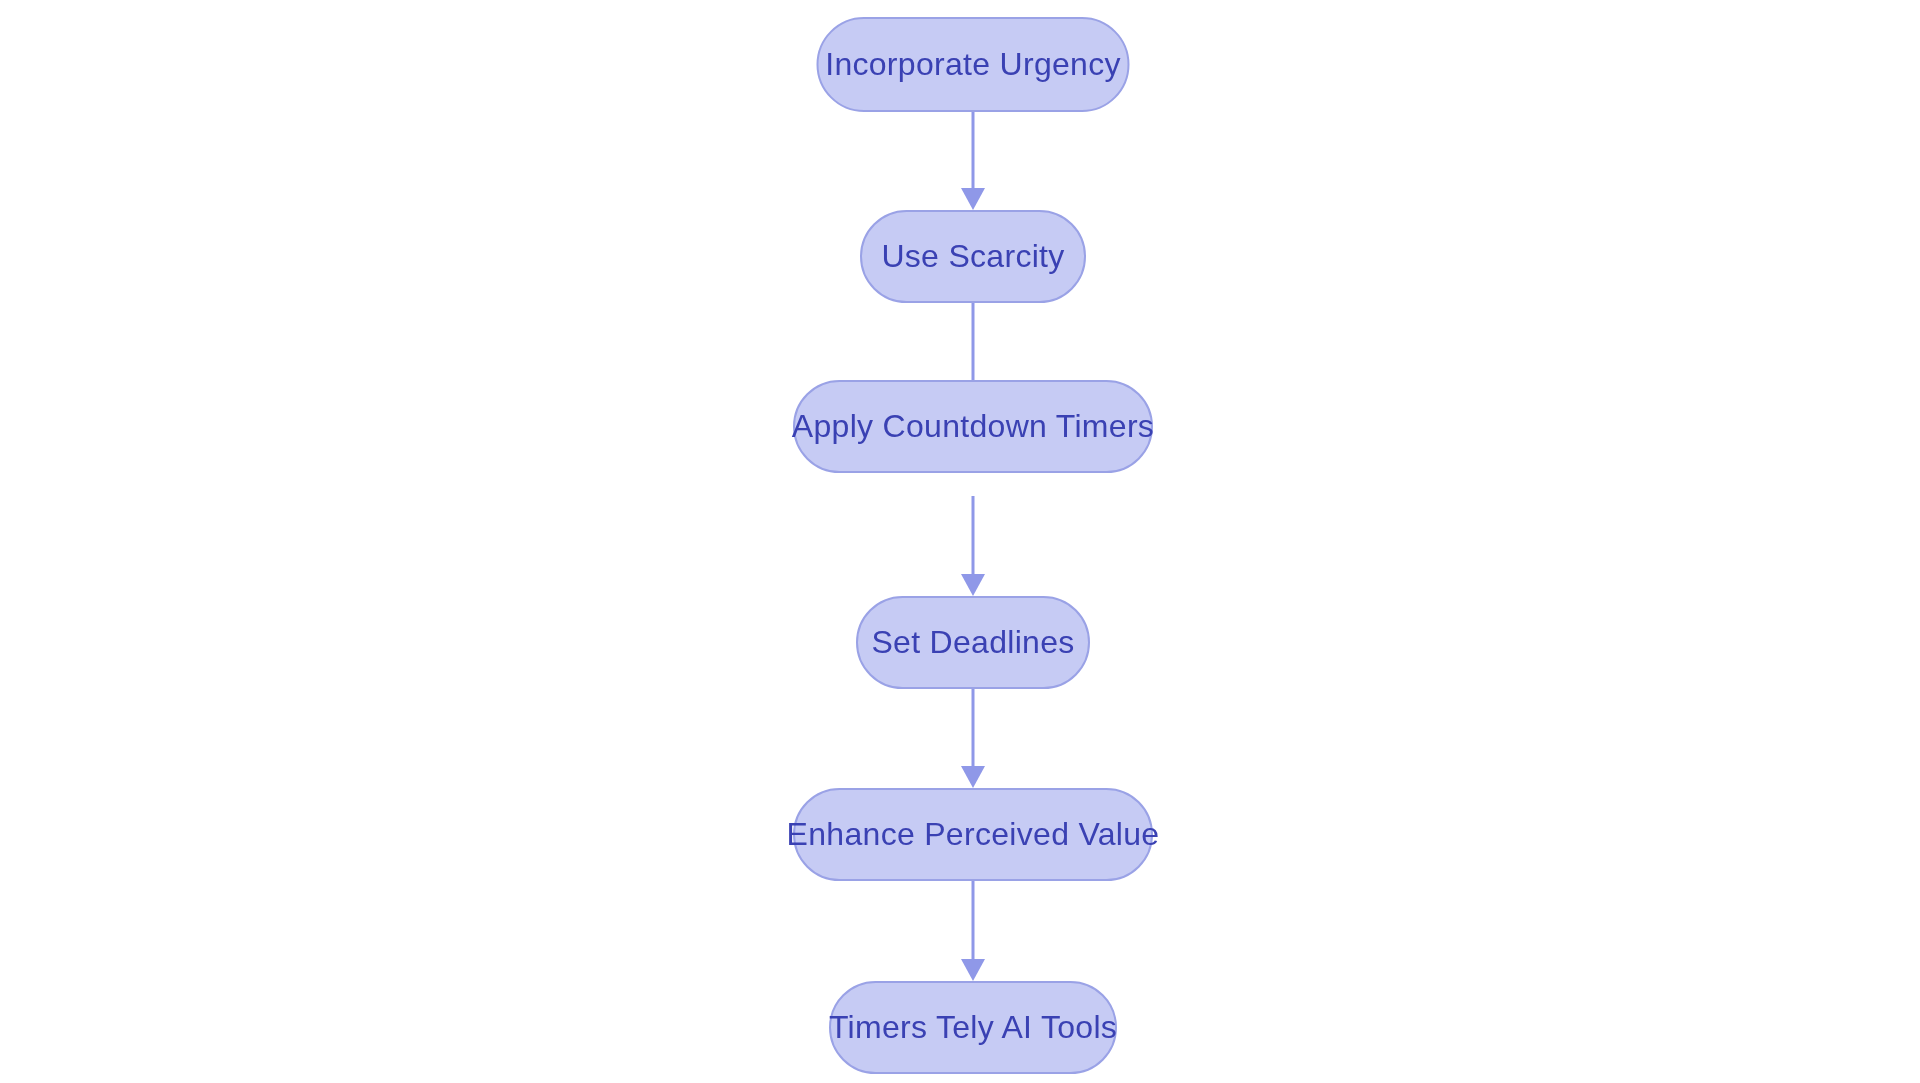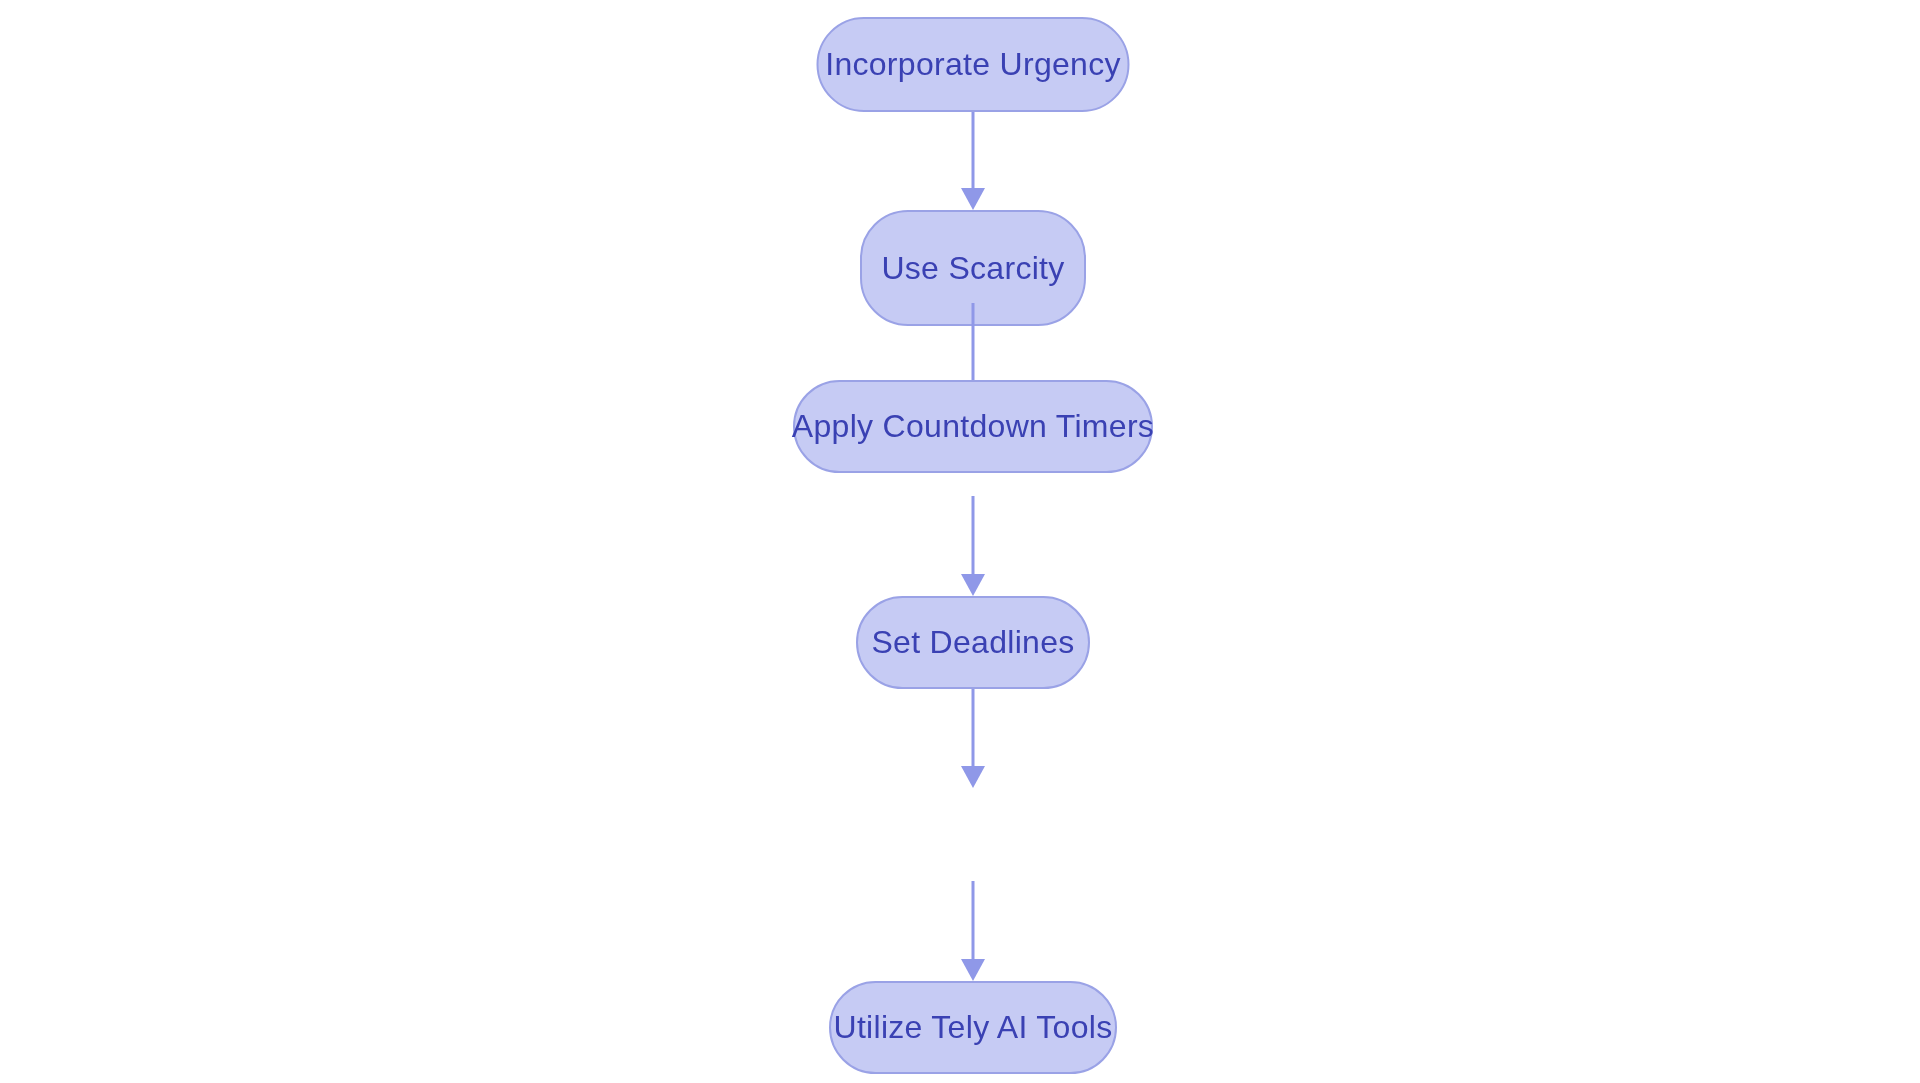--- a/index.html
+++ b/index.html
@@ -35,7 +35,7 @@
     white-space: nowrap;
   }
   .n1 { top: 17px;  width: 313px; height: 95px; }
-  .n2 { top: 210px; width: 226px; height: 116px; text-align: center; }
+  .n2 { top: 210px; width: 226px; height: 93px; text-align: center; }
   .n3 { top: 380px; width: 360px; height: 93px; }
   .n4 { top: 596px; width: 234px; height: 93px; }
   .n5 { top: 788px; width: 360px; height: 93px; }

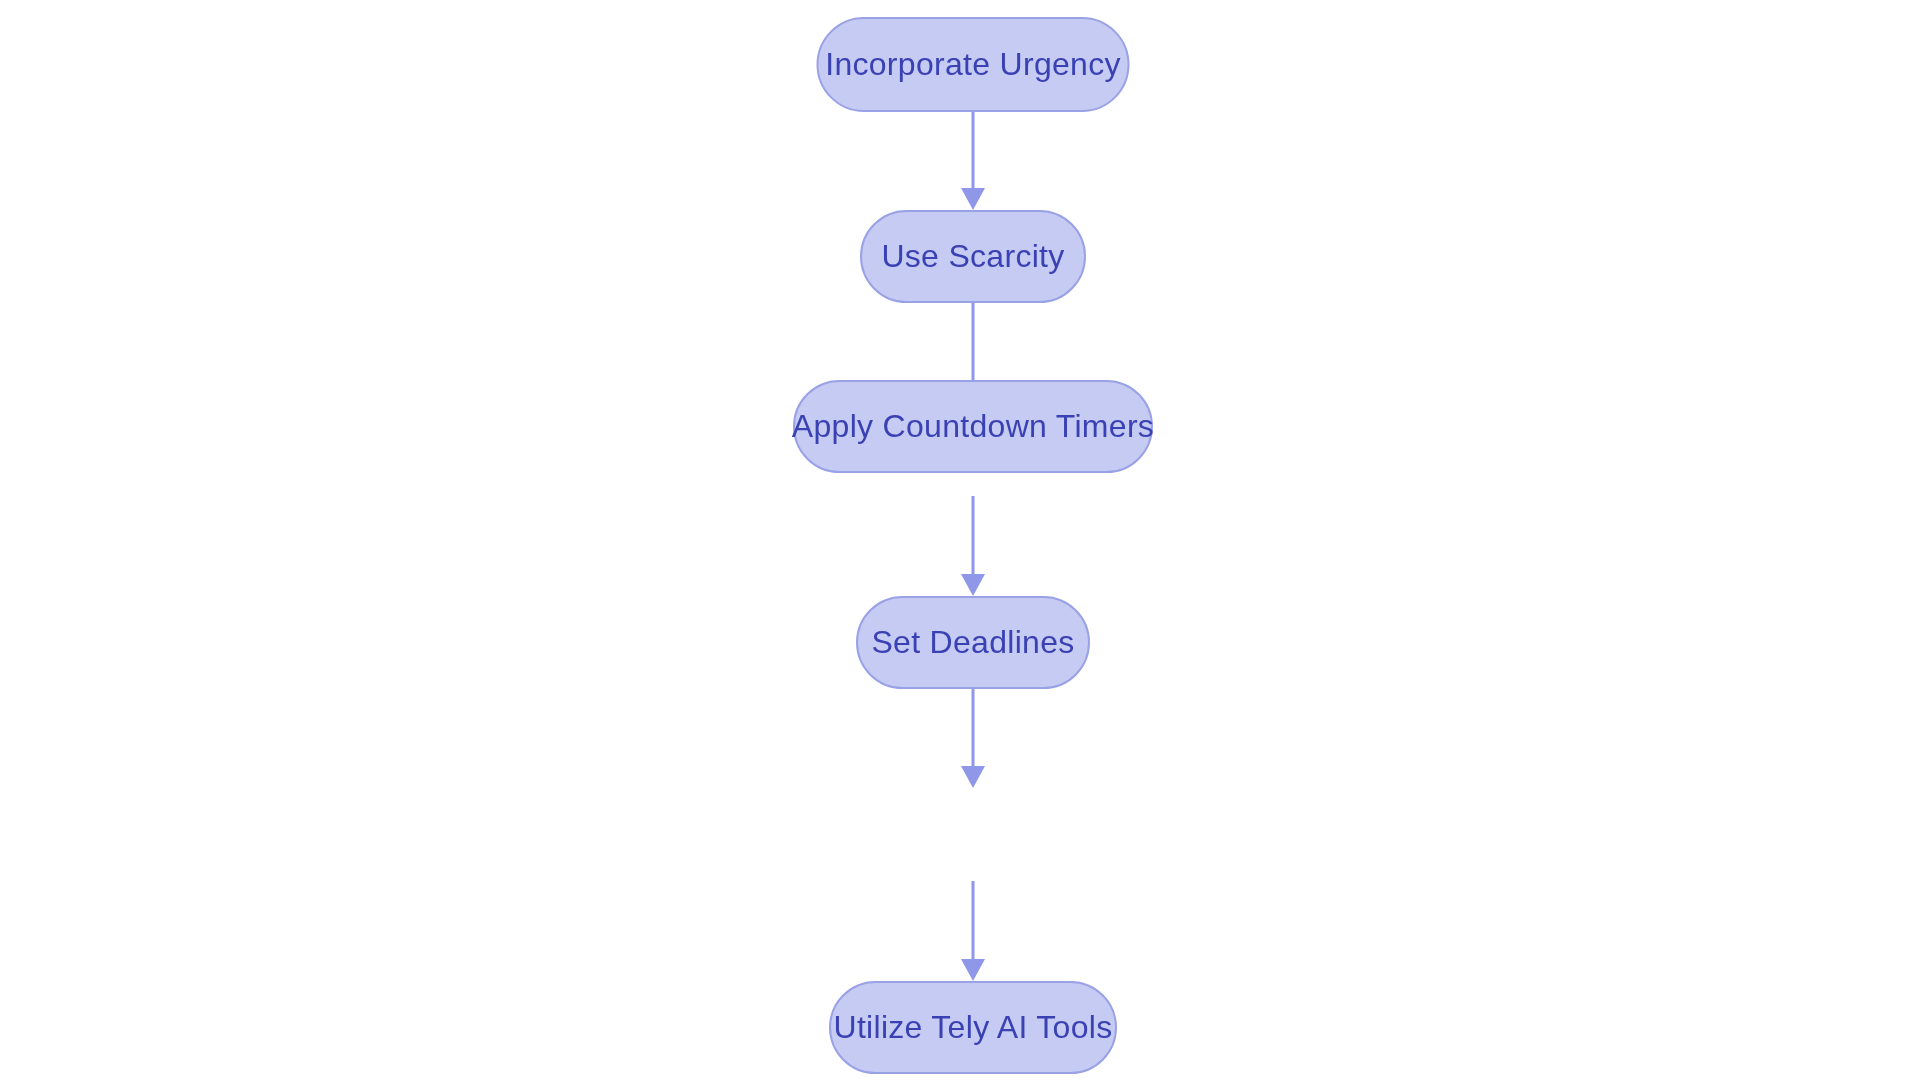--- a/index.html
+++ b/index.html
@@ -114,6 +114,9 @@
     <div class="arrow-head"></div>
   </div>
 
+  <div class="node n5">
+    <span class="node-label">Enhance Perceived Value</span>
+  </div>
 
   <div class="arrow a5">
     <div class="arrow-line"></div>

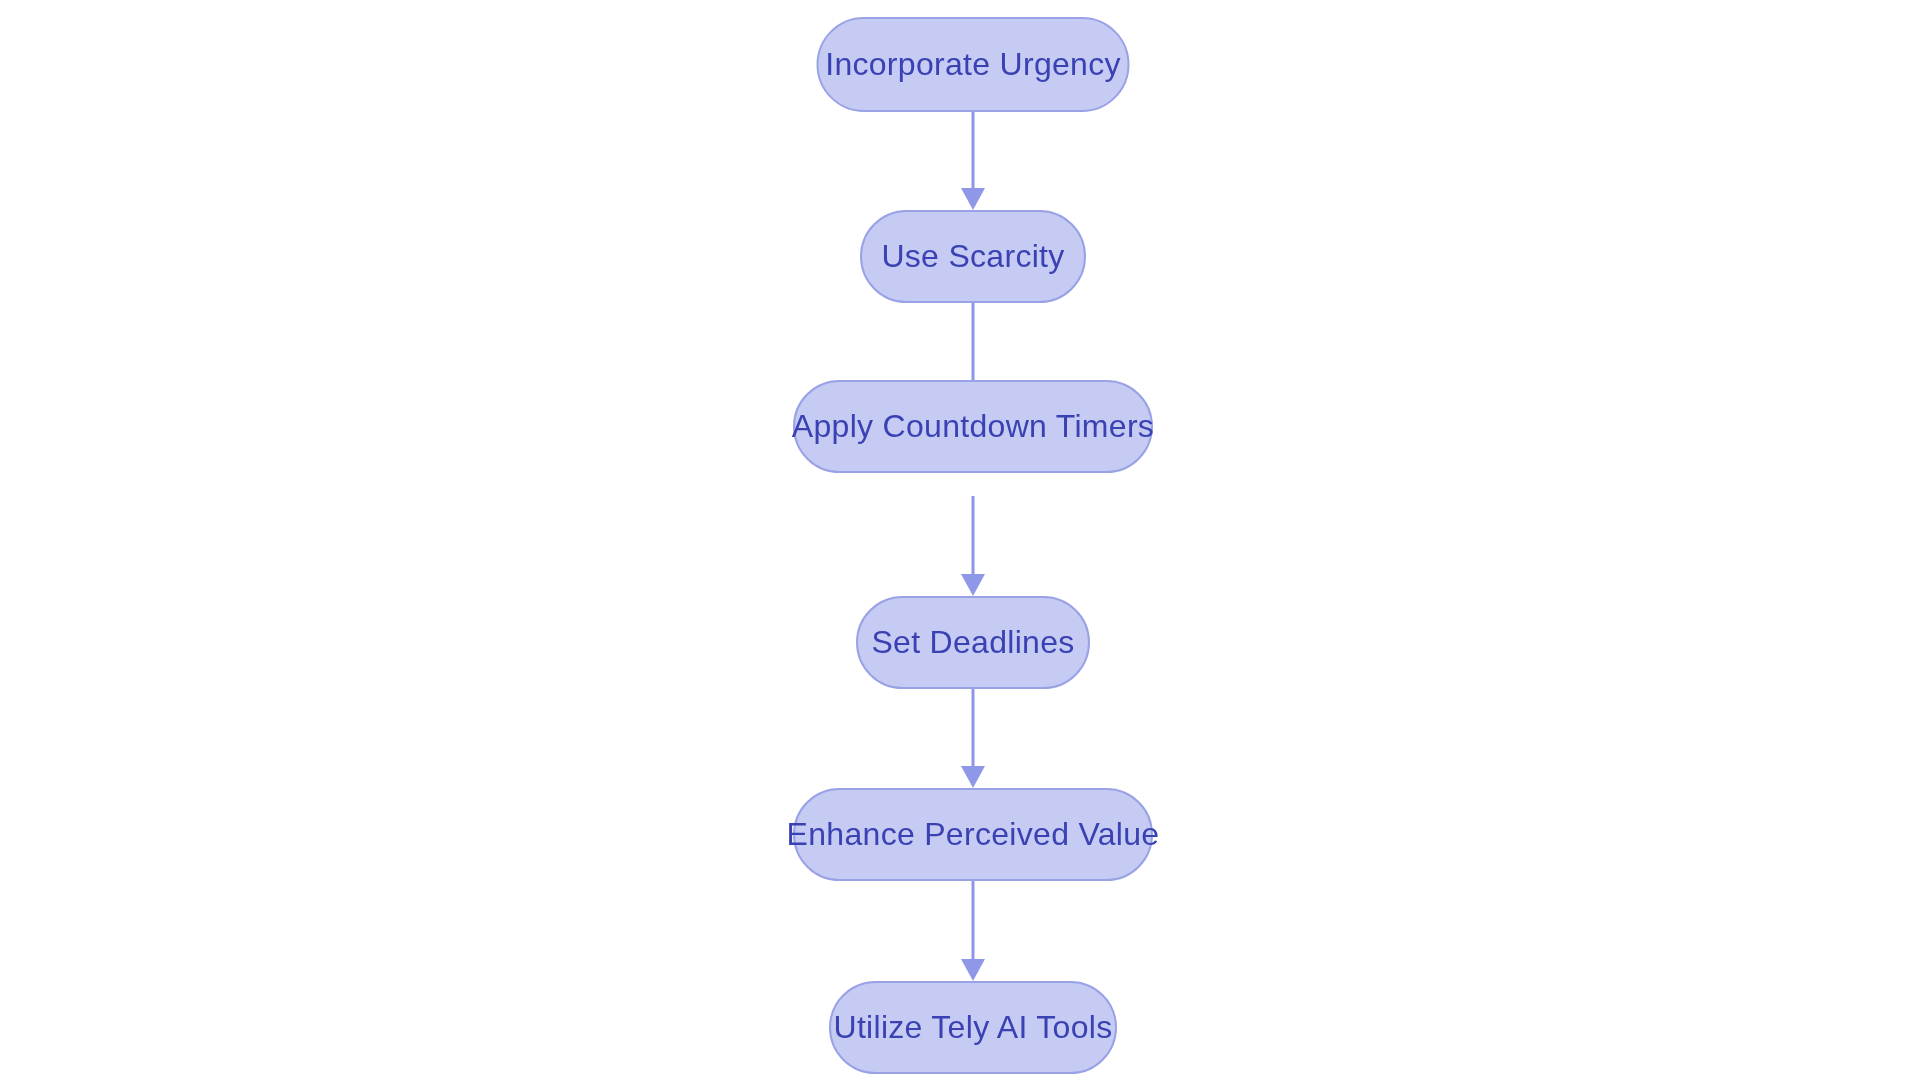--- a/index.html
+++ b/index.html
@@ -124,7 +124,7 @@
   </div>
 
   <div class="node n6">
-    <span class="node-label">Utilize Tely AI Tools</span>
+    <span class="node-label">Timers Tely AI Tools</span>
   </div>
 
 </div>

